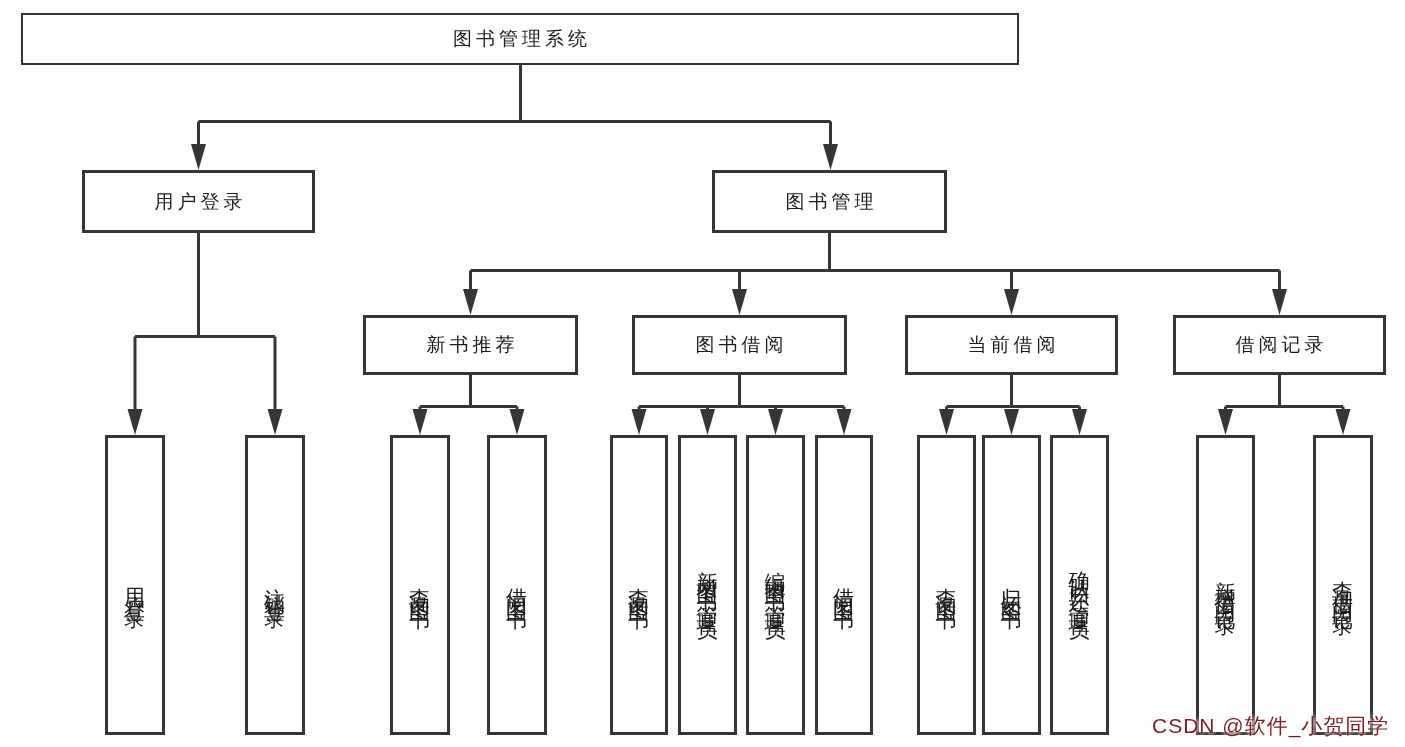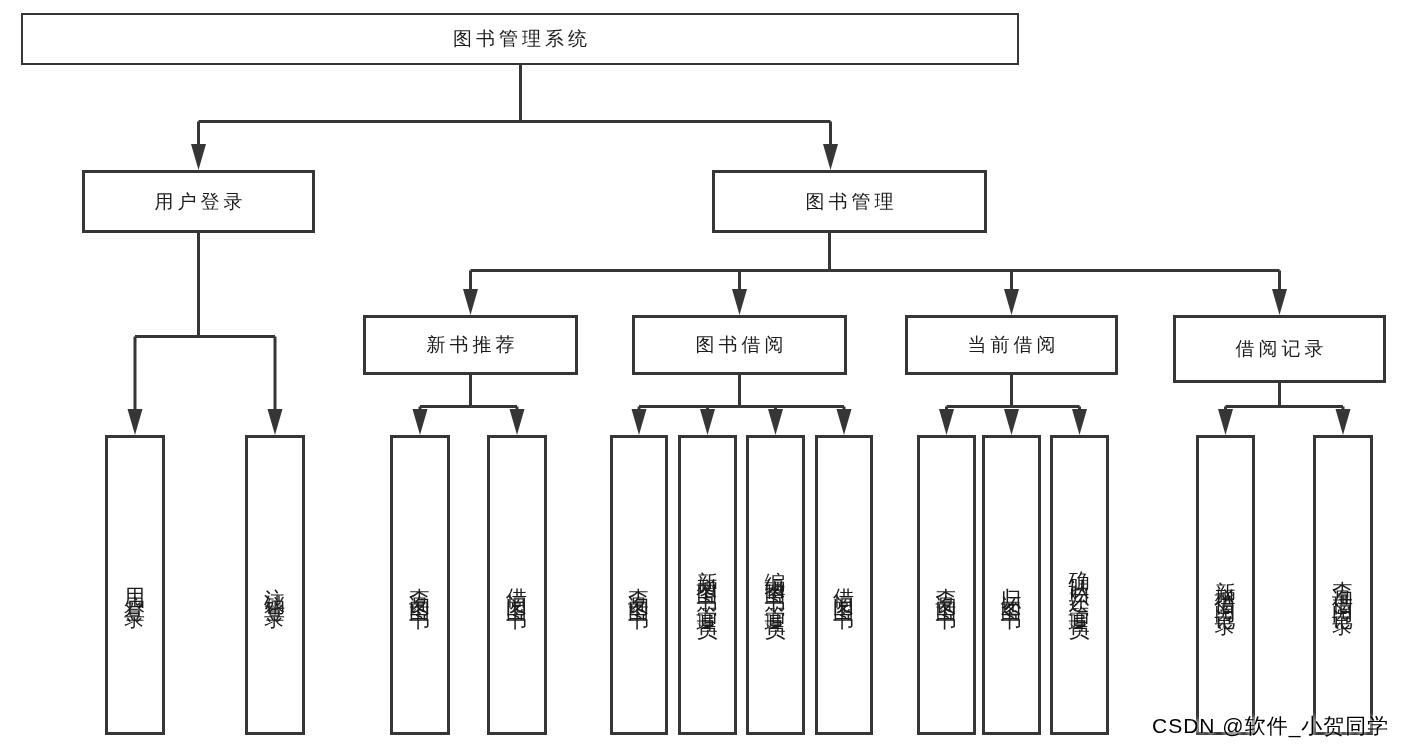--- a/index.html
+++ b/index.html
@@ -95,7 +95,7 @@
   <div class="node h-node root-node" style="left:21px; top:13px; width:998px; height:52px;">图书管理系统</div>
 
   <div class="node h-node" style="left:82px; top:170px; width:233px; height:63px;">用户登录</div>
-  <div class="node h-node" style="left:712px; top:170px; width:275px; height:63px;">图书管理</div>
+  <div class="node h-node" style="left:712px; top:170px; width:235px; height:63px;">图书管理</div>
 
   <div class="node h-node" style="left:632px; top:315px; width:215px; height:60px;">图书借阅</div>
   <div class="node h-node" style="left:363px; top:315px; width:215px; height:60px;">新书推荐</div>

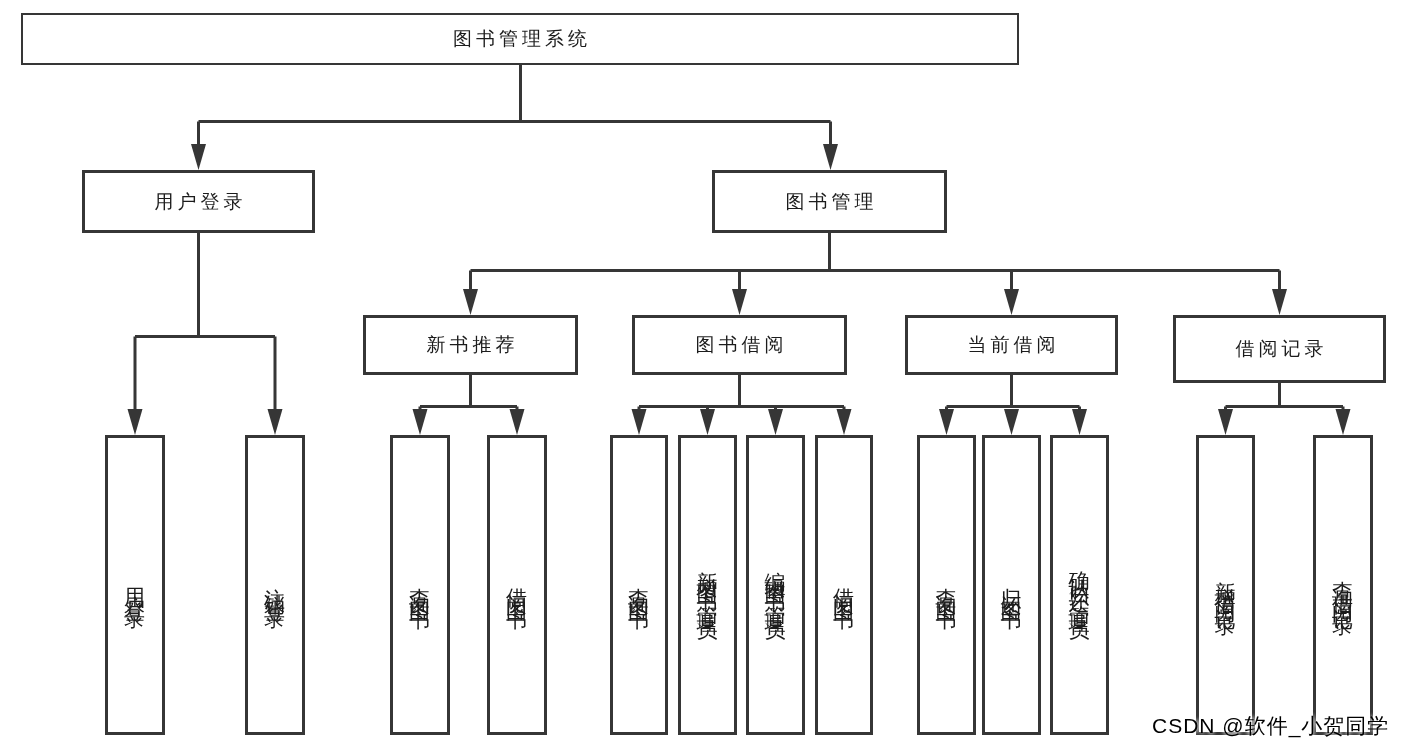--- a/index.html
+++ b/index.html
@@ -100,7 +100,7 @@
   <div class="node h-node" style="left:632px; top:315px; width:215px; height:60px;">图书借阅</div>
   <div class="node h-node" style="left:363px; top:315px; width:215px; height:60px;">新书推荐</div>
   <div class="node h-node" style="left:905px; top:315px; width:213px; height:60px;">当前借阅</div>
-  <div class="node h-node" style="left:1173px; top:315px; width:213px; height:68px;">借阅记录</div>
+  <div class="node h-node" style="left:1173px; top:315px; width:213px; height:60px;">借阅记录</div>
 
   <div class="node v-node" style="left:105px; top:435px; width:60px; height:300px;">用户登录</div>
   <div class="node v-node" style="left:245px; top:435px; width:60px; height:300px;">注销登录</div>

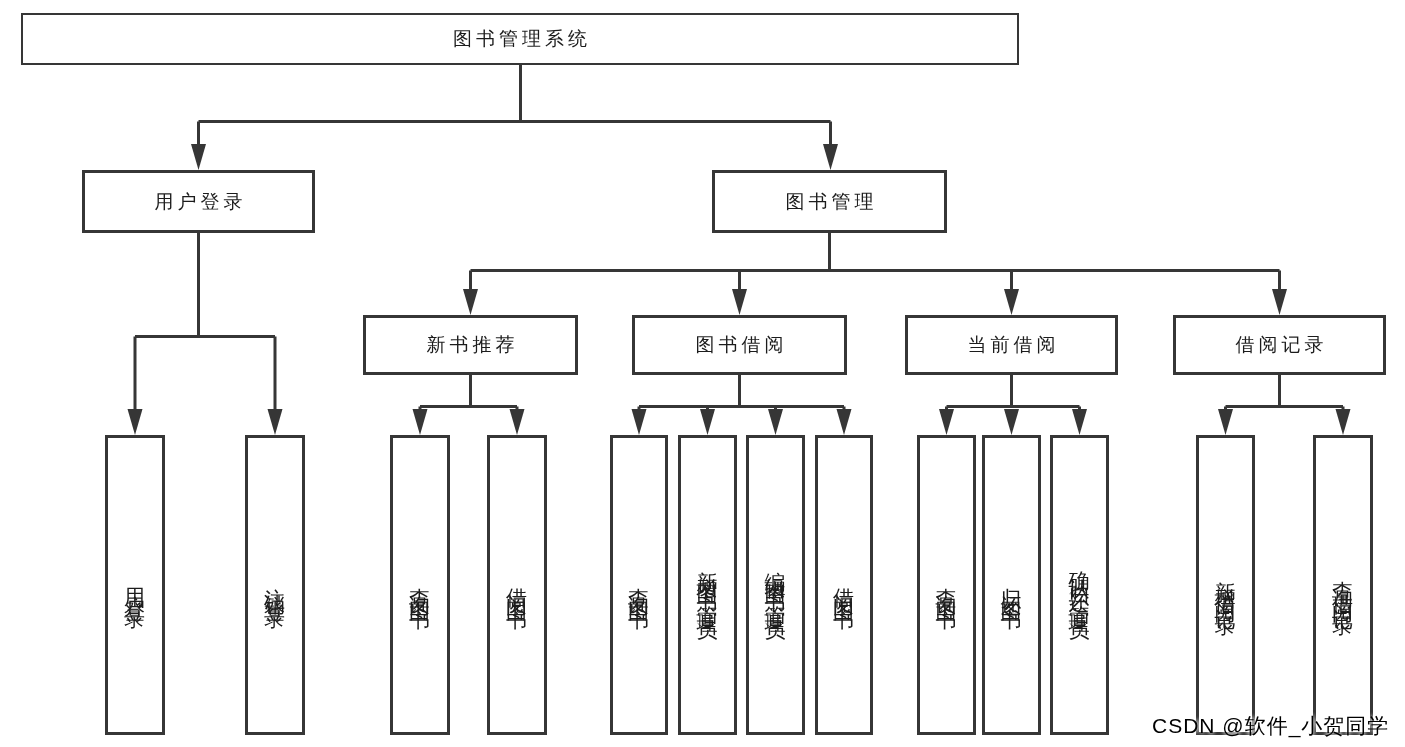--- a/index.html
+++ b/index.html
@@ -48,7 +48,7 @@
     top: 712px;
     font-size: 21px;
     letter-spacing: 1px;
-    color: #000000;
+    color: #7f1d1d;
     white-space: nowrap;
     z-index: 5;
     text-shadow: 0 0 4px #ffffff, 0 0 4px #ffffff;

